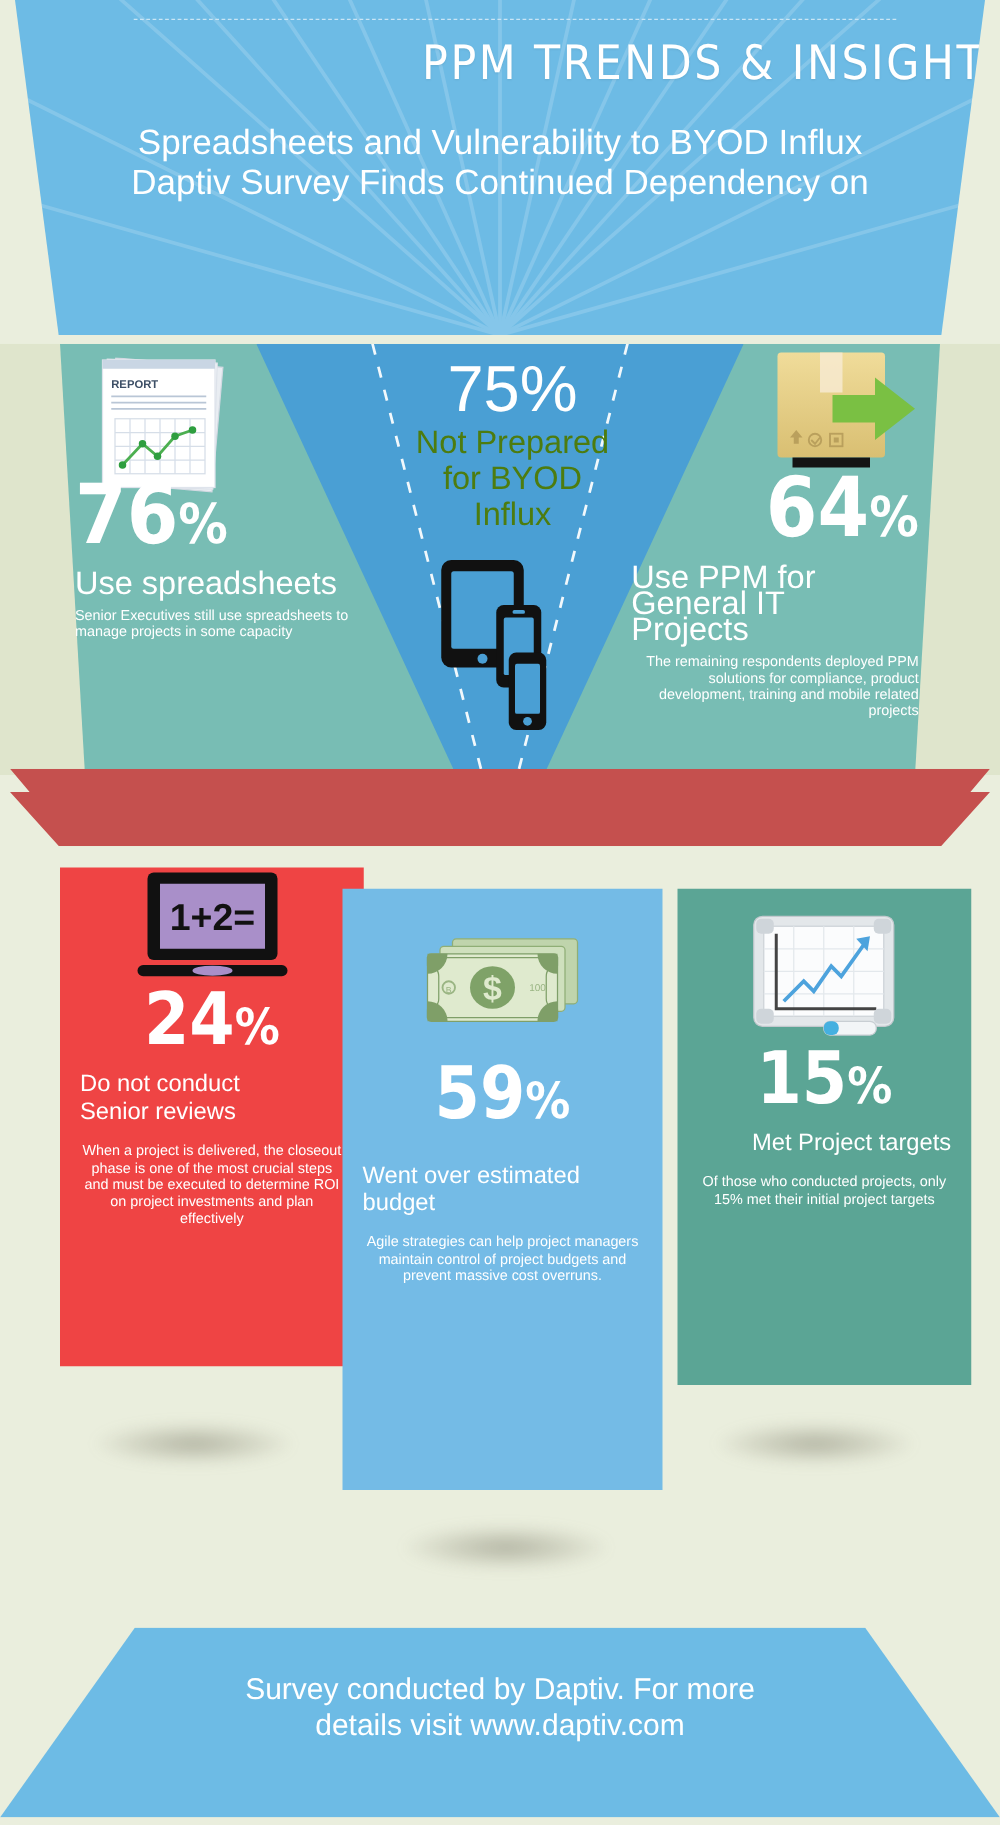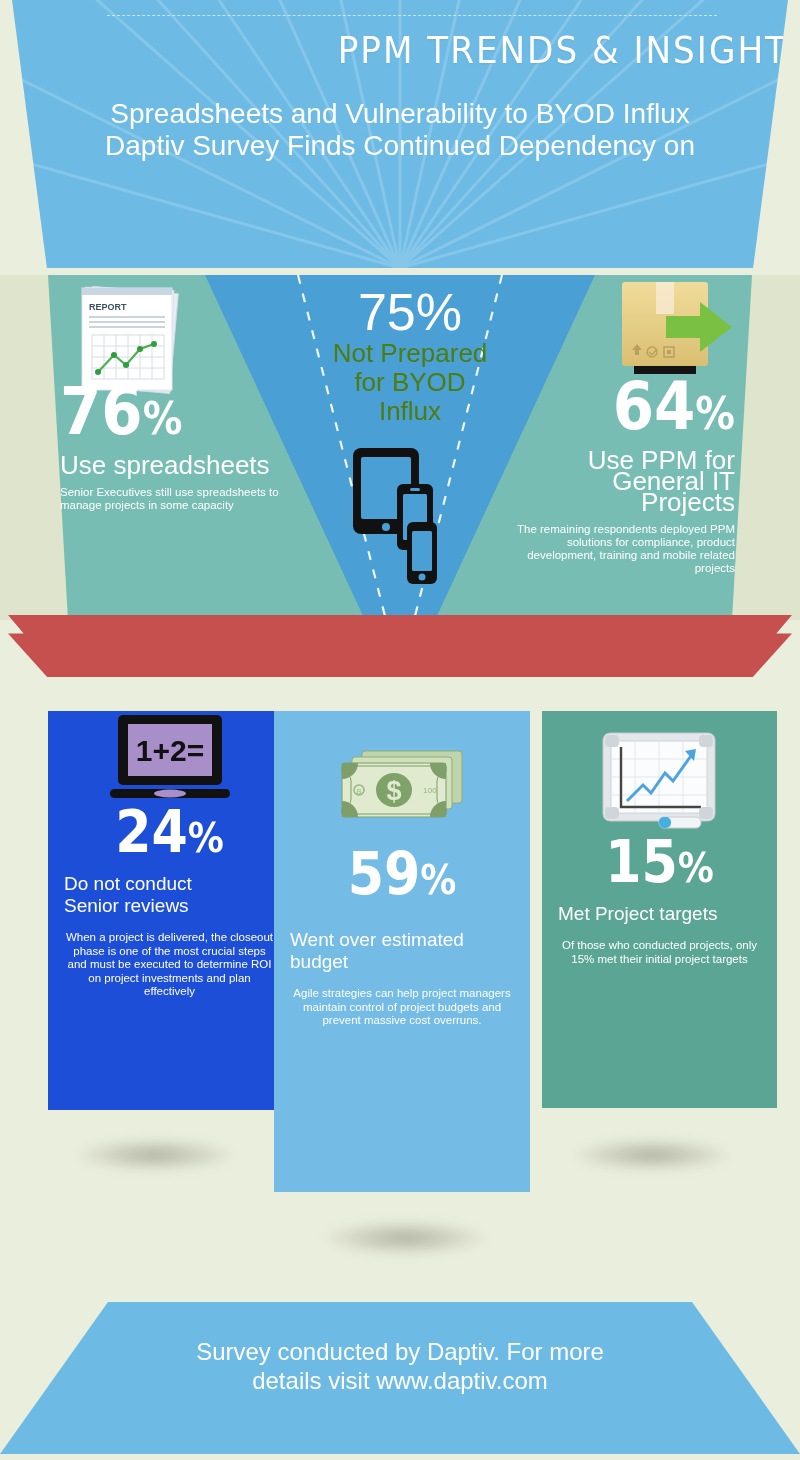--- a/index.html
+++ b/index.html
@@ -251,7 +251,7 @@
 
     <div class="stat-right">
       <div class="big-pct"><span>64</span><span class="sym">%</span></div>
-      <div class="stat-label" style="text-align:right">
+      <div class="stat-label" style="text-align:left">
         <div>Use PPM for</div>
         <div>General IT</div>
         <div>Projects</div>

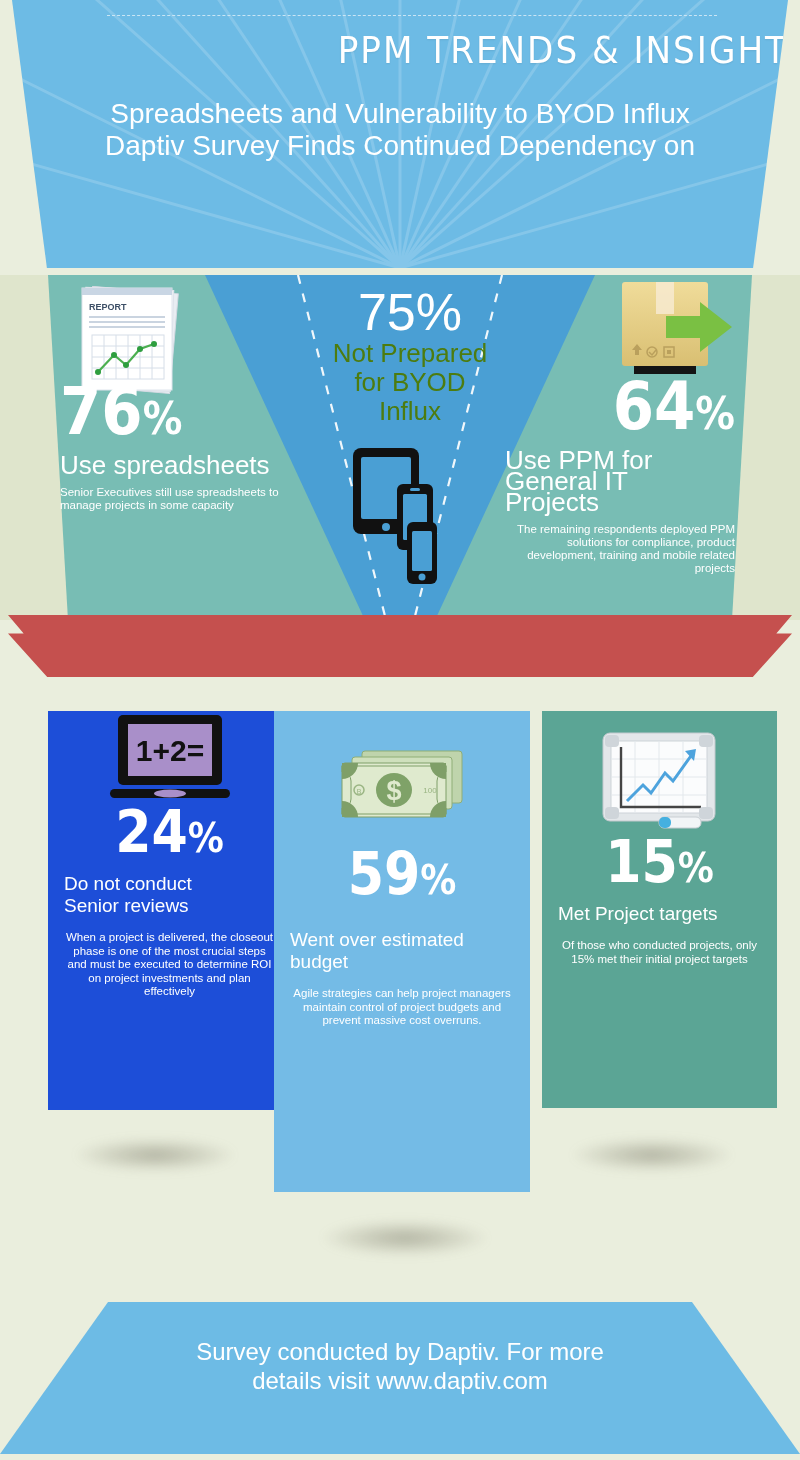--- a/index.html
+++ b/index.html
@@ -86,7 +86,7 @@
 
   
   .card{position:absolute;box-sizing:border-box;padding:0 16px;}
-  .card-purple{left:48px;top:711px;width:243px;height:399px;background:#1d4ed8;}
+  .card-purple{left:48px;top:694px;width:243px;height:399px;background:#ef4444;}
   .card-blue{left:274px;top:711px;width:256px;height:481px;background:#74bbe6;}
   .card-teal{left:542px;top:711px;width:235px;height:397px;background:#5ba595;}
   .card-pct{

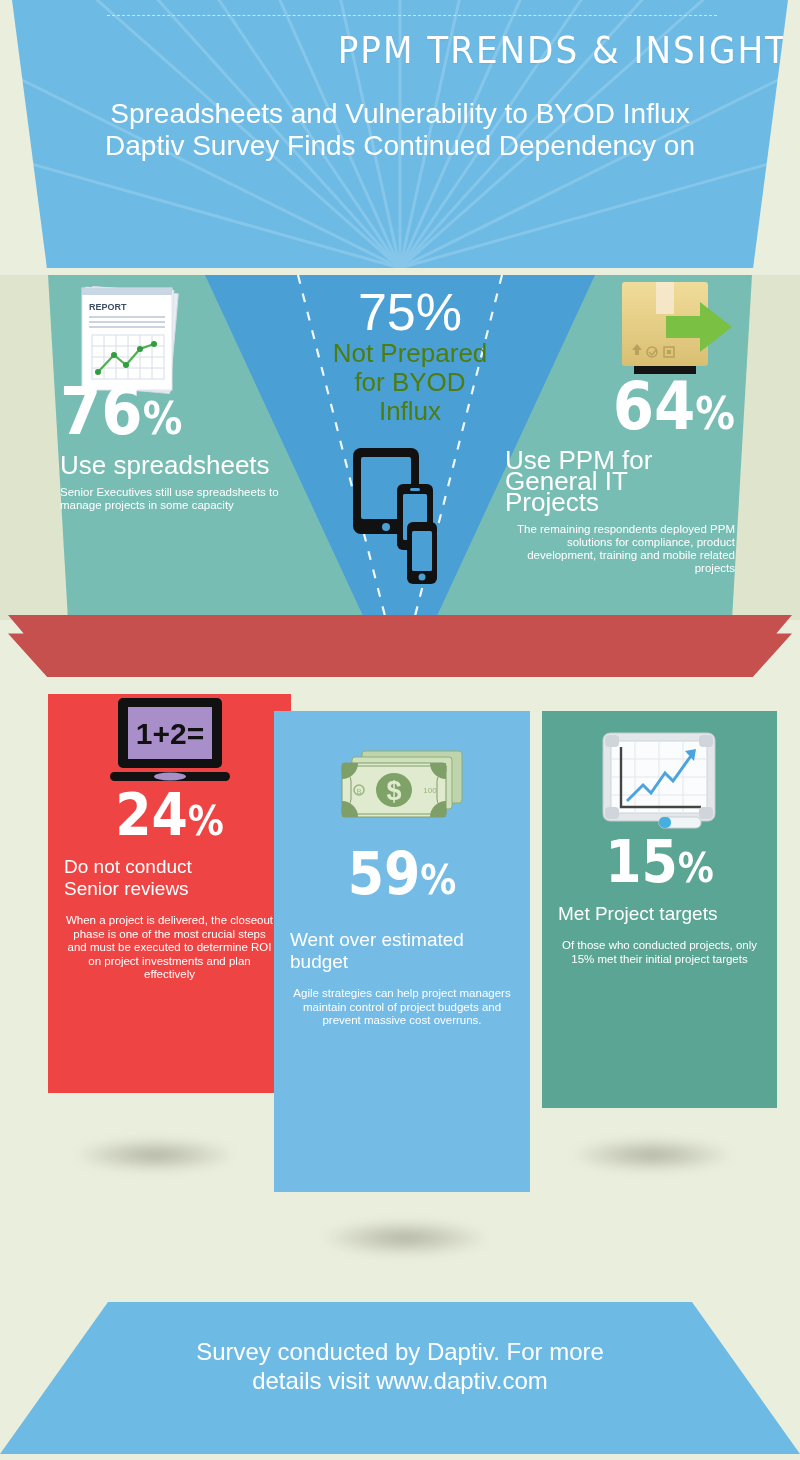--- a/index.html
+++ b/index.html
@@ -331,7 +331,7 @@
       <rect x="62" y="88" width="12" height="11" rx="5" fill="#45b0e0"></rect>
     </svg>
     <div class="card-pct"><span>15</span><span class="sym">%</span></div>
-    <div class="card-label" style="text-align:left">
+    <div class="card-label" style="text-align:right">
       <div>Met Project targets</div>
     </div>
     <div class="card-desc">Of those who conducted projects, only 15% met their initial project targets</div>

